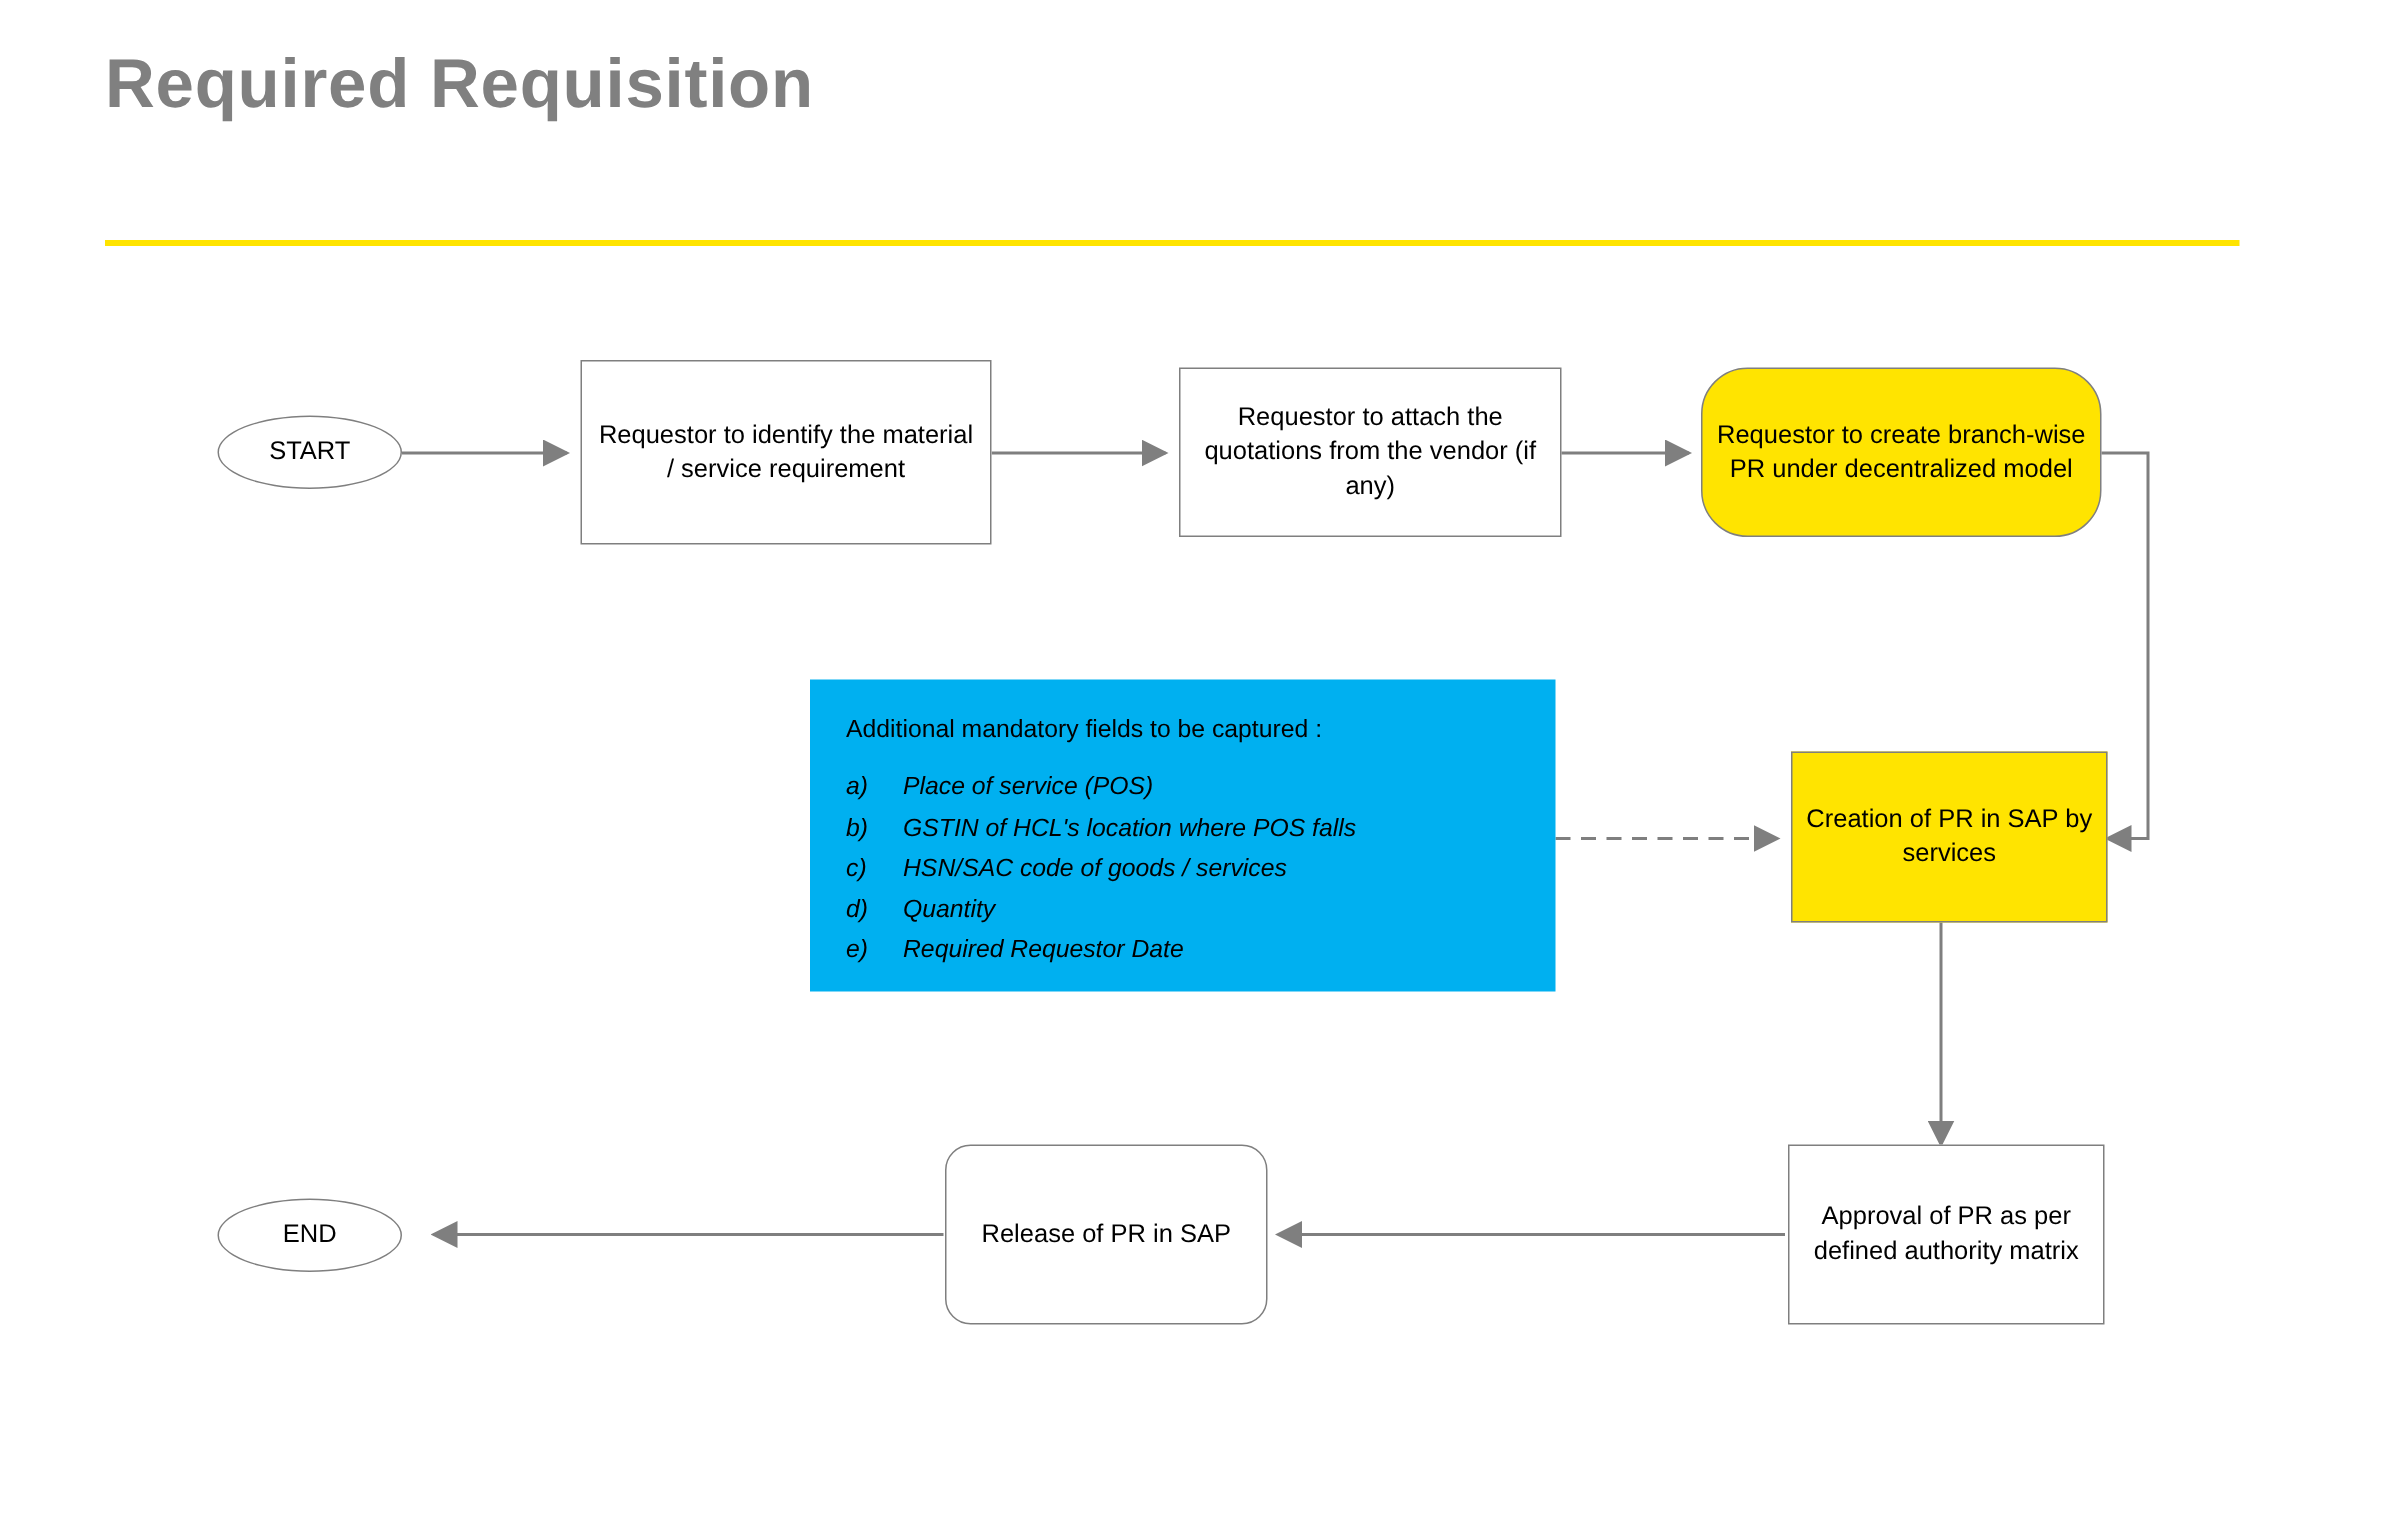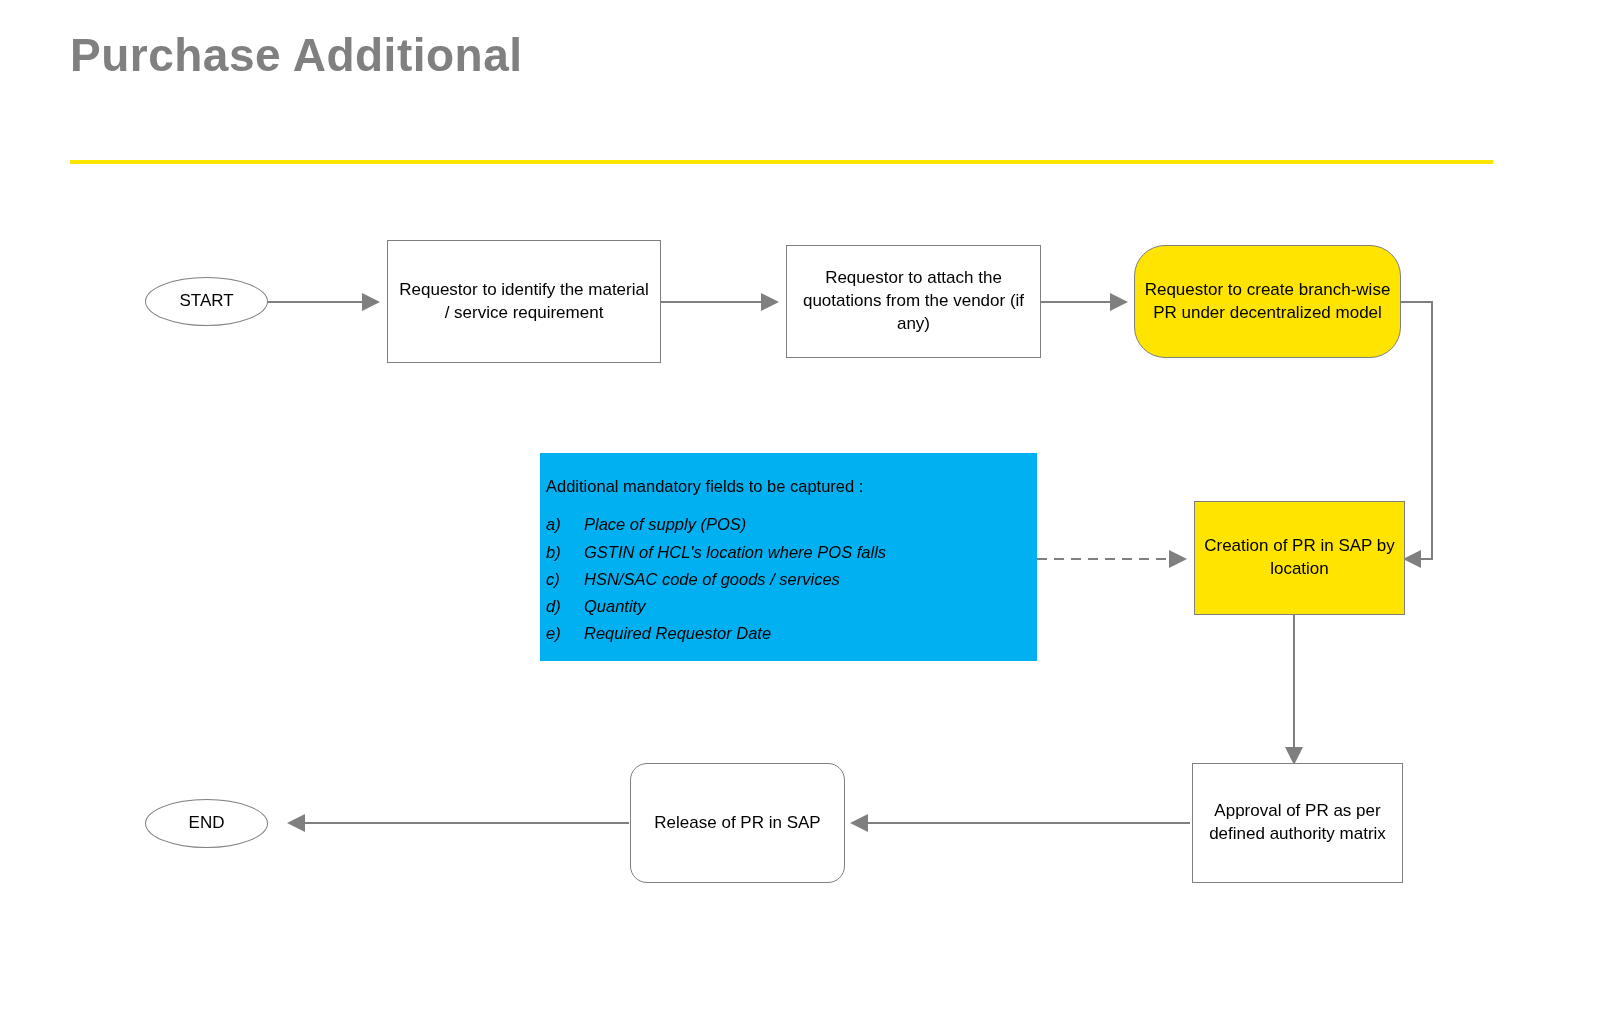--- a/index.html
+++ b/index.html
@@ -100,7 +100,7 @@
 
 <div id="slide">
 
-  <div id="title">Purchase Additional</div>
+  <div id="title">Required Requisition</div>
   <div id="title-rule"></div>
 
   <svg class="connectors">

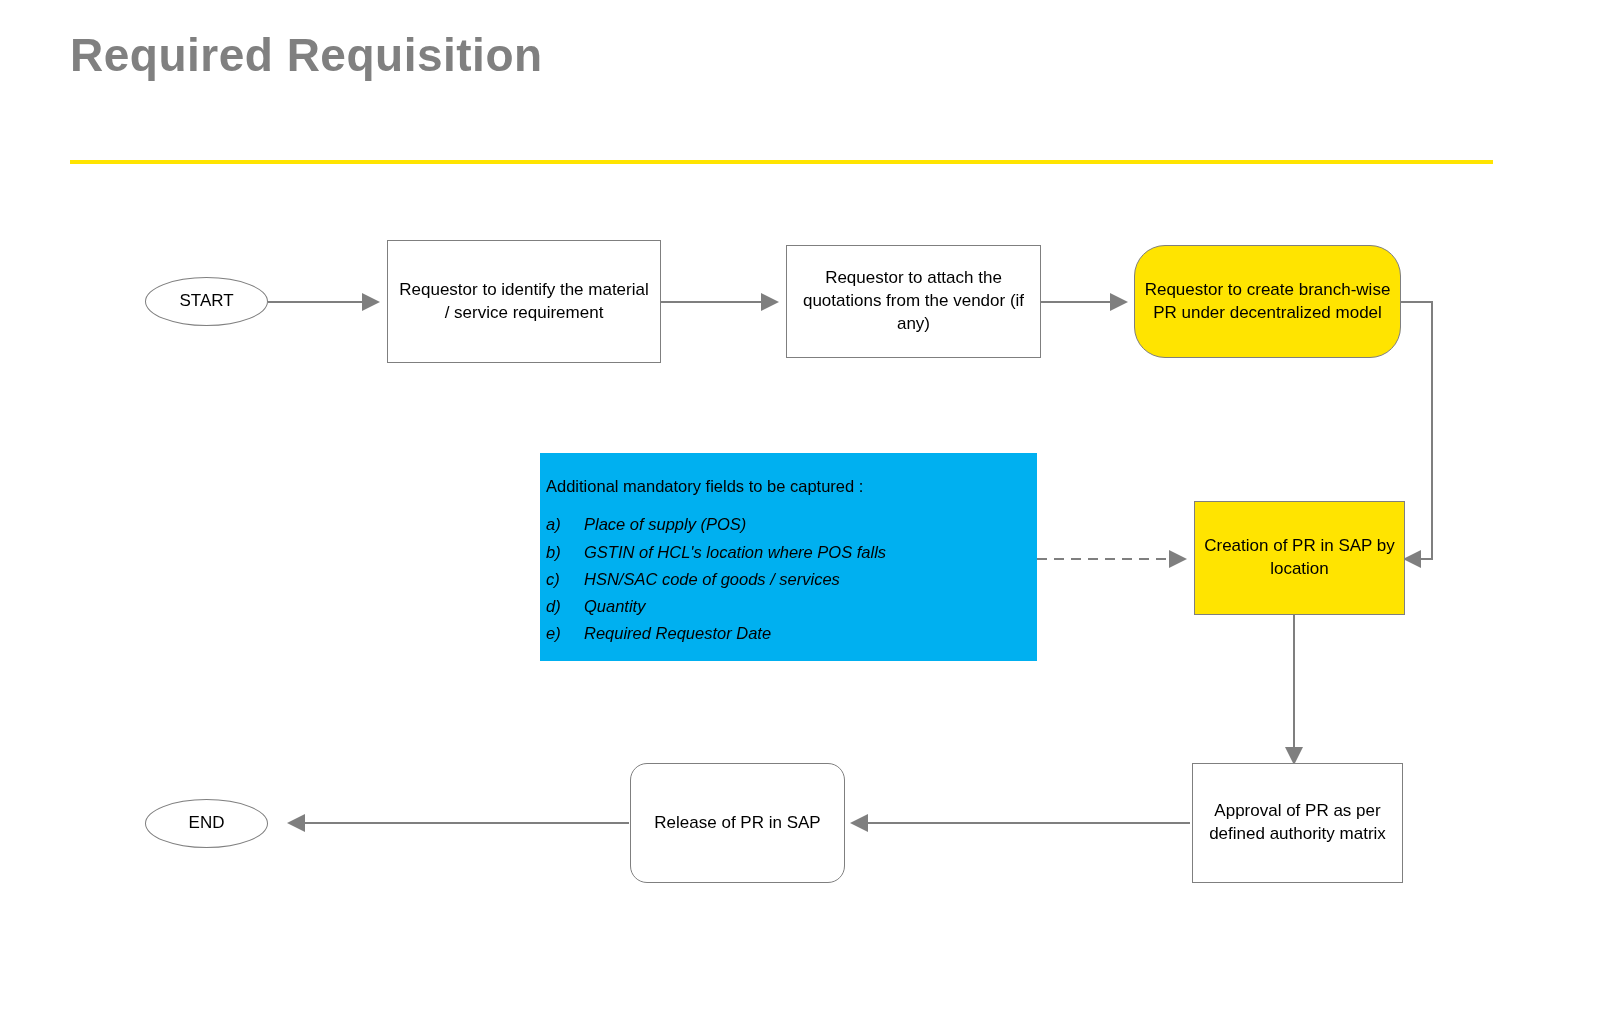--- a/index.html
+++ b/index.html
@@ -66,7 +66,7 @@
     background: #00b0f0;
     color: #000000;
     font-size: 16.5px;
-    padding: 22px 14px 14px 6px;
+    padding: 22px 14px 14px 24px;
     line-height: 1.35;
   }
   .note-title {

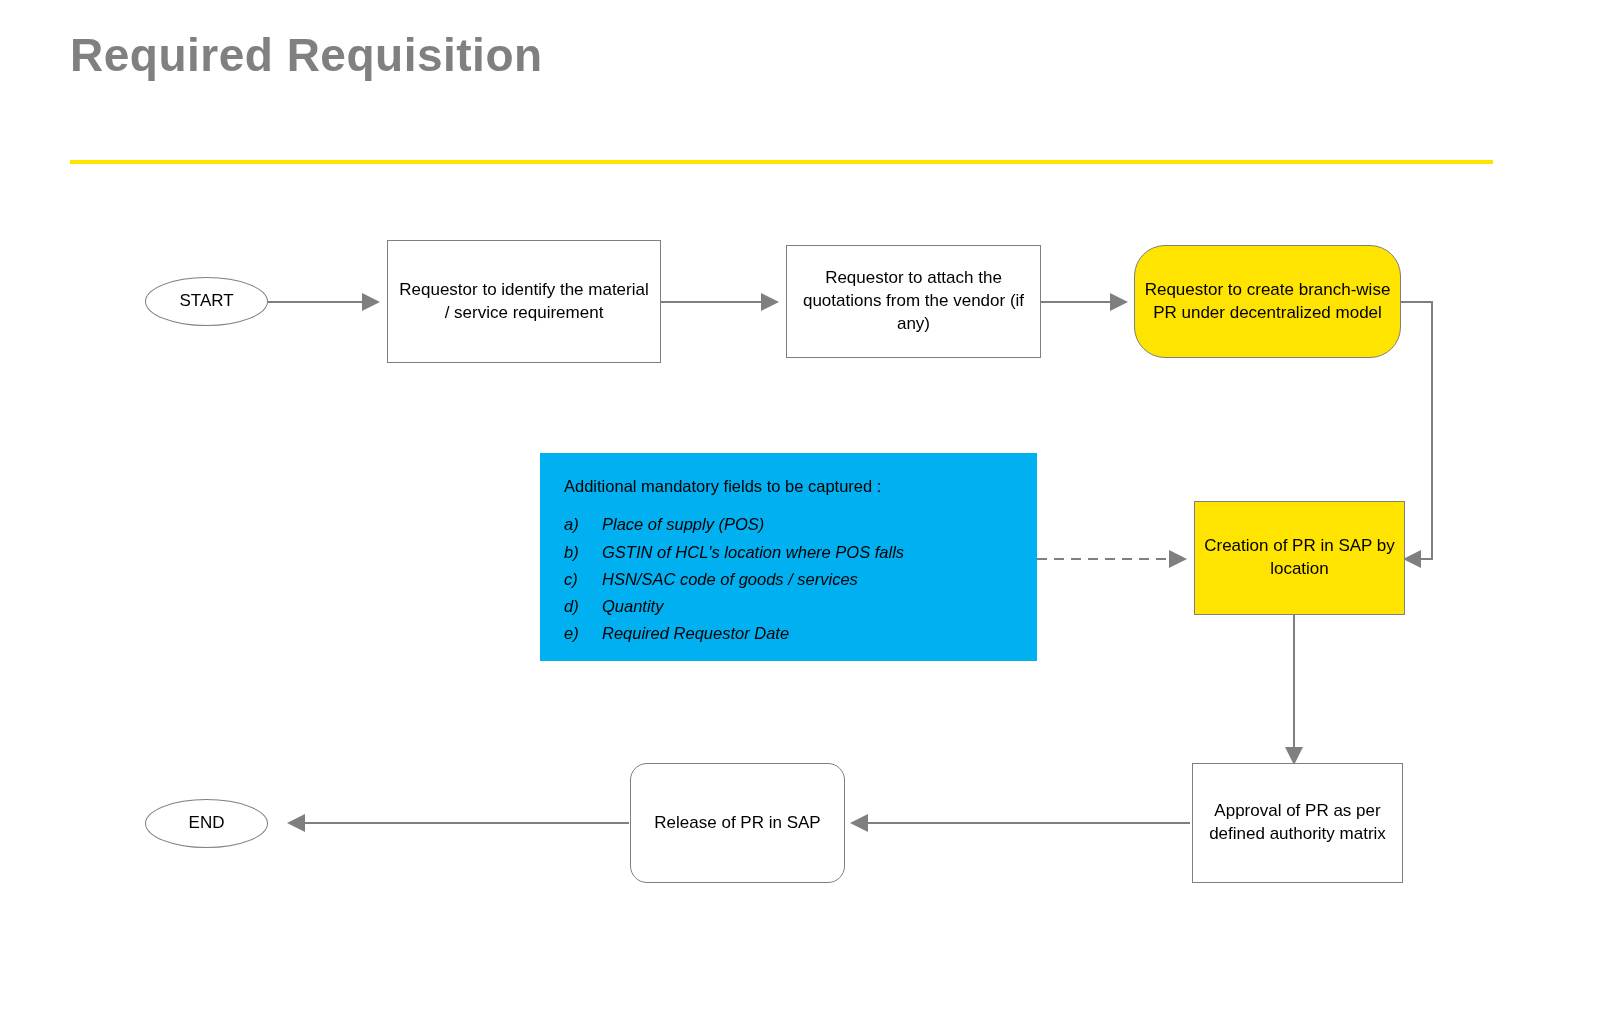--- a/index.html
+++ b/index.html
@@ -165,7 +165,7 @@
     <ul class="note-list">
       <li>
         <span class="marker">a)</span>
-        <span>Place of supply (POS)</span>
+        <span>Place of service (POS)</span>
       </li>
       <li>
         <span class="marker">b)</span>

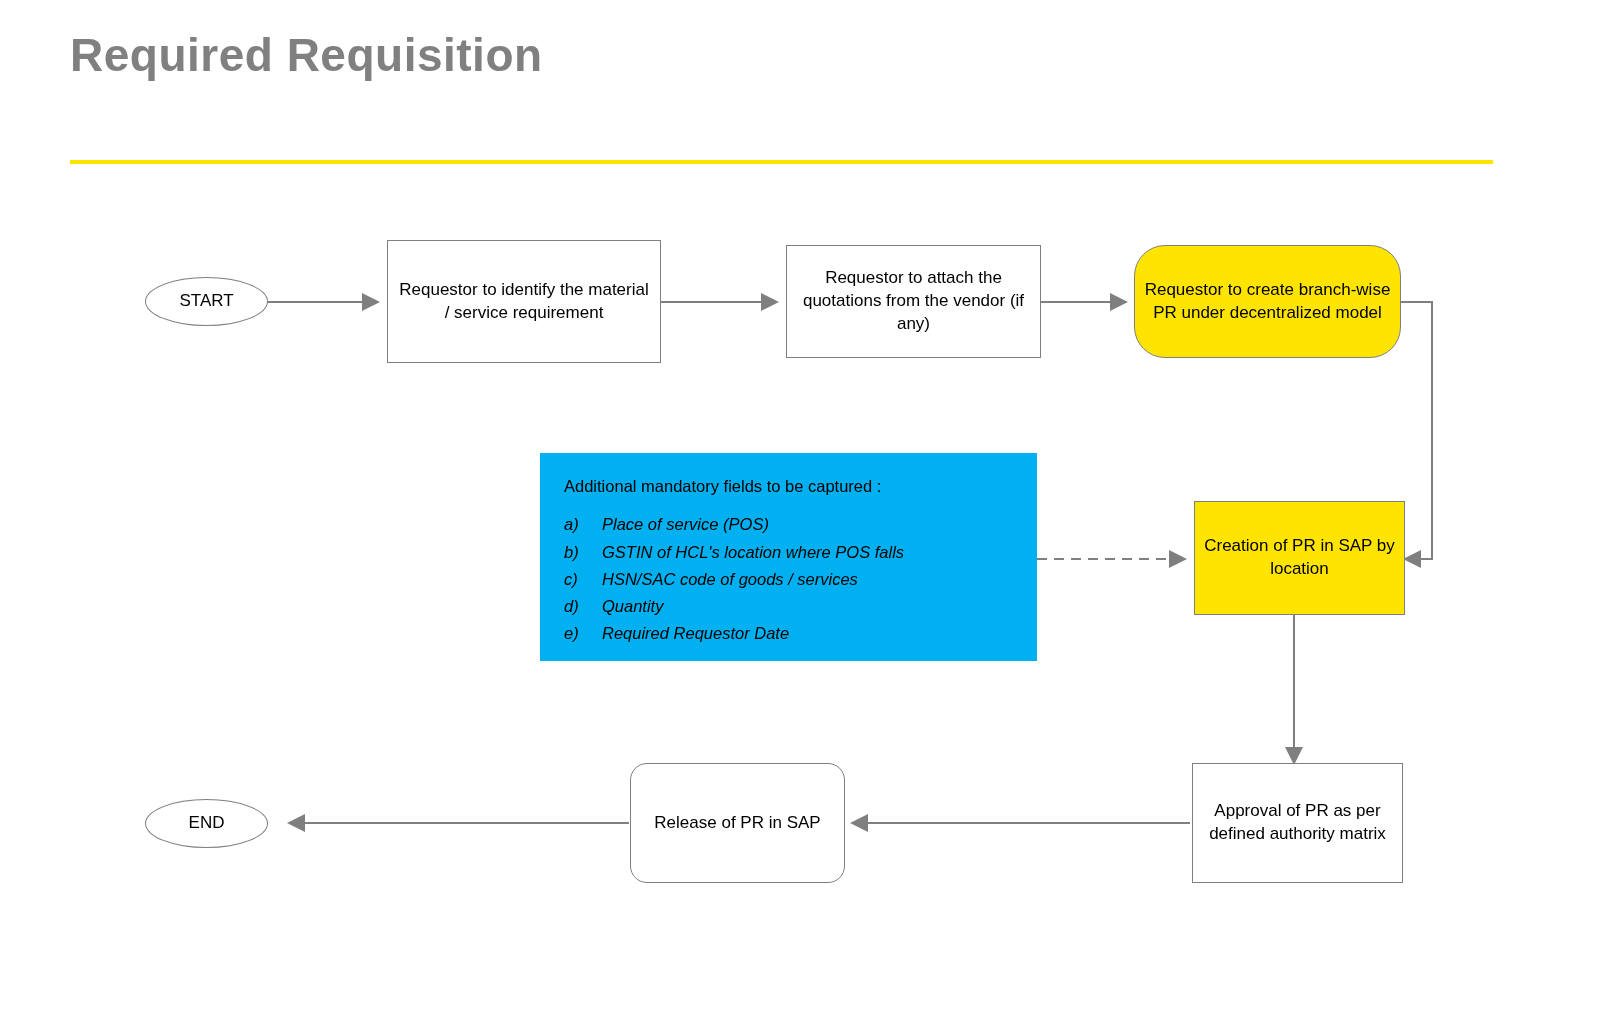--- a/index.html
+++ b/index.html
@@ -145,7 +145,7 @@
   </div>
 
   <div class="node box-yellow" style="left:1194px; top:501px; width:211px; height:114px;">
-    <span>Creation of PR in SAP by location</span>
+    <span>Creation of PR in SAP by services</span>
   </div>
 
   <div class="node box-white" style="left:1192px; top:763px; width:211px; height:120px;">

